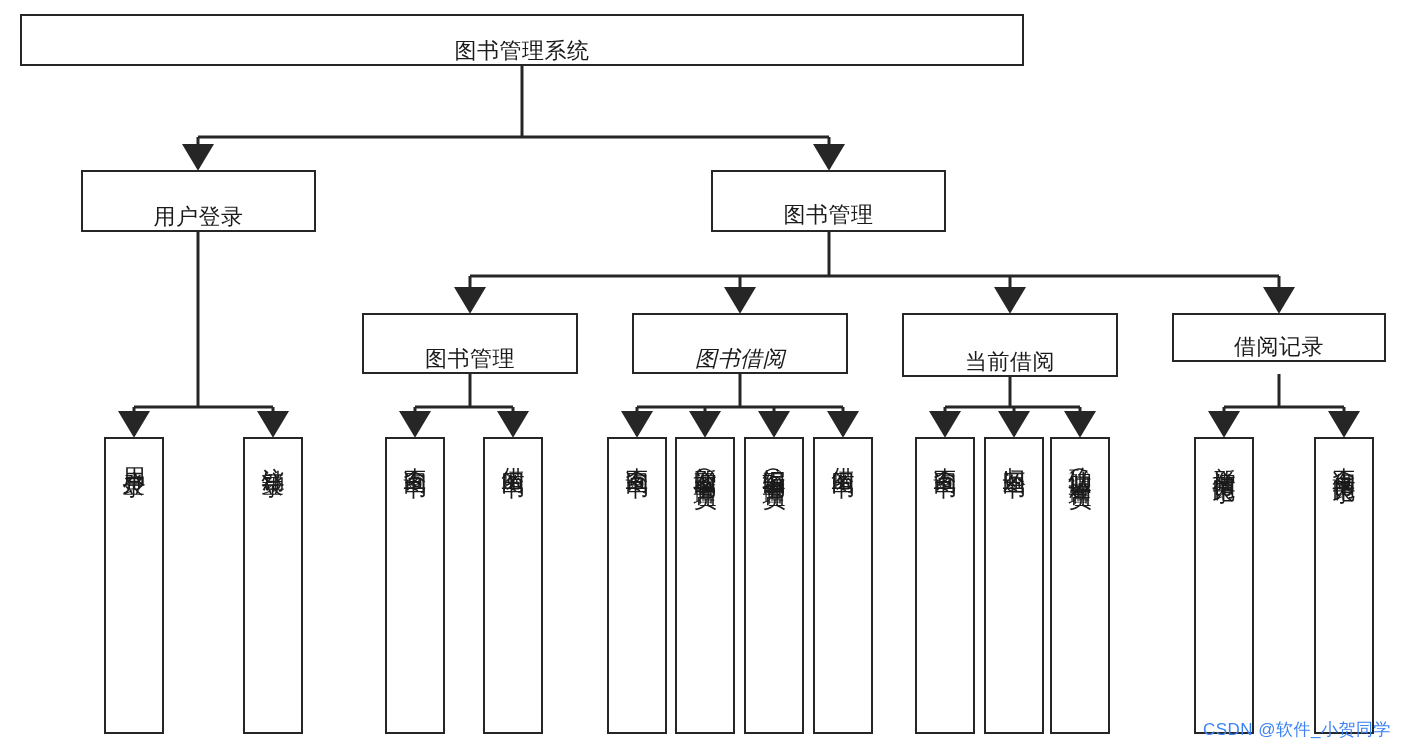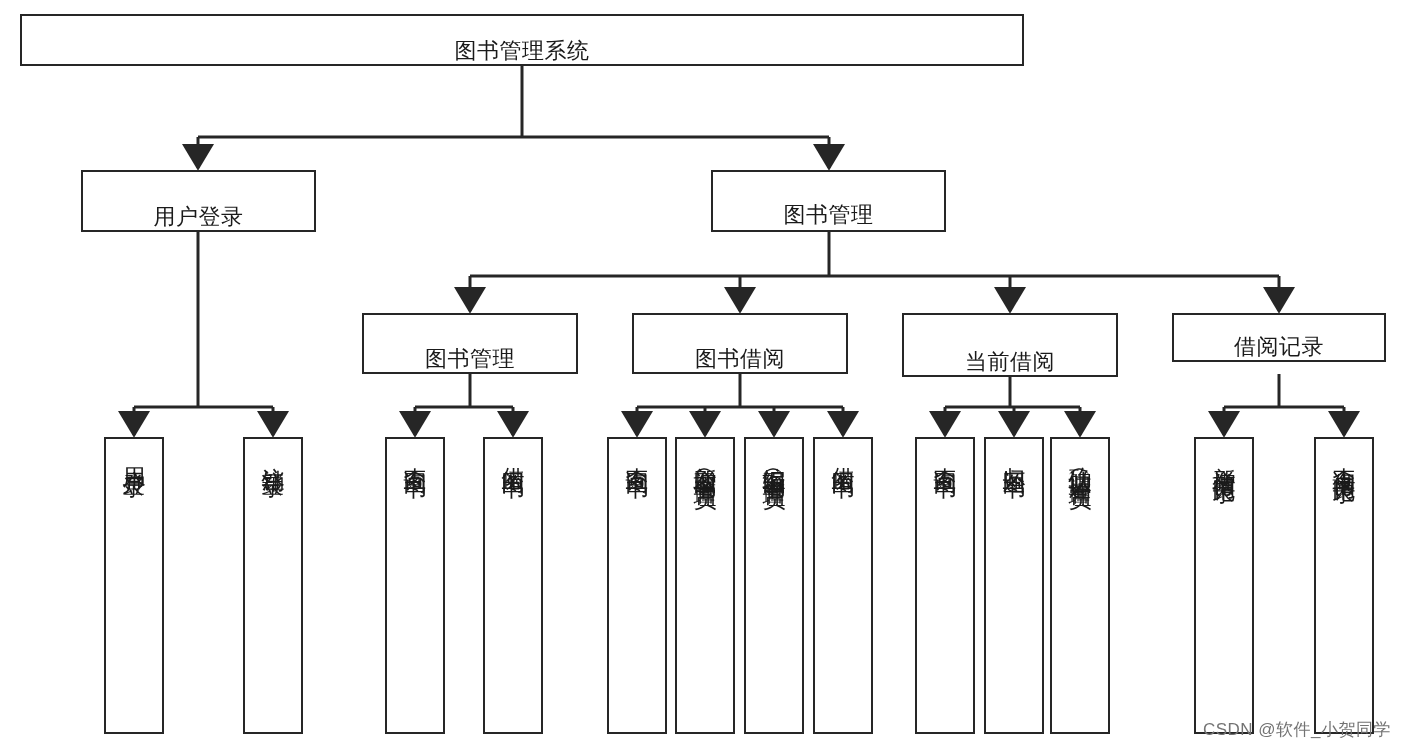--- a/index.html
+++ b/index.html
@@ -135,7 +135,7 @@
   <div class="node h" style="left:362px; top:313px; width:216px; height:61px;">
     <span class="lbl">图书管理</span>
   </div>
-  <div class="node h" style="left:632px; top:313px; width:216px; height:61px;">
+  <div class="node h" style="left:632px; top:313px; width:216px; height:61px;font-style:italic;">
     <span class="lbl">图书借阅</span>
   </div>
   <div class="node h" style="left:902px; top:313px; width:216px; height:64px;">

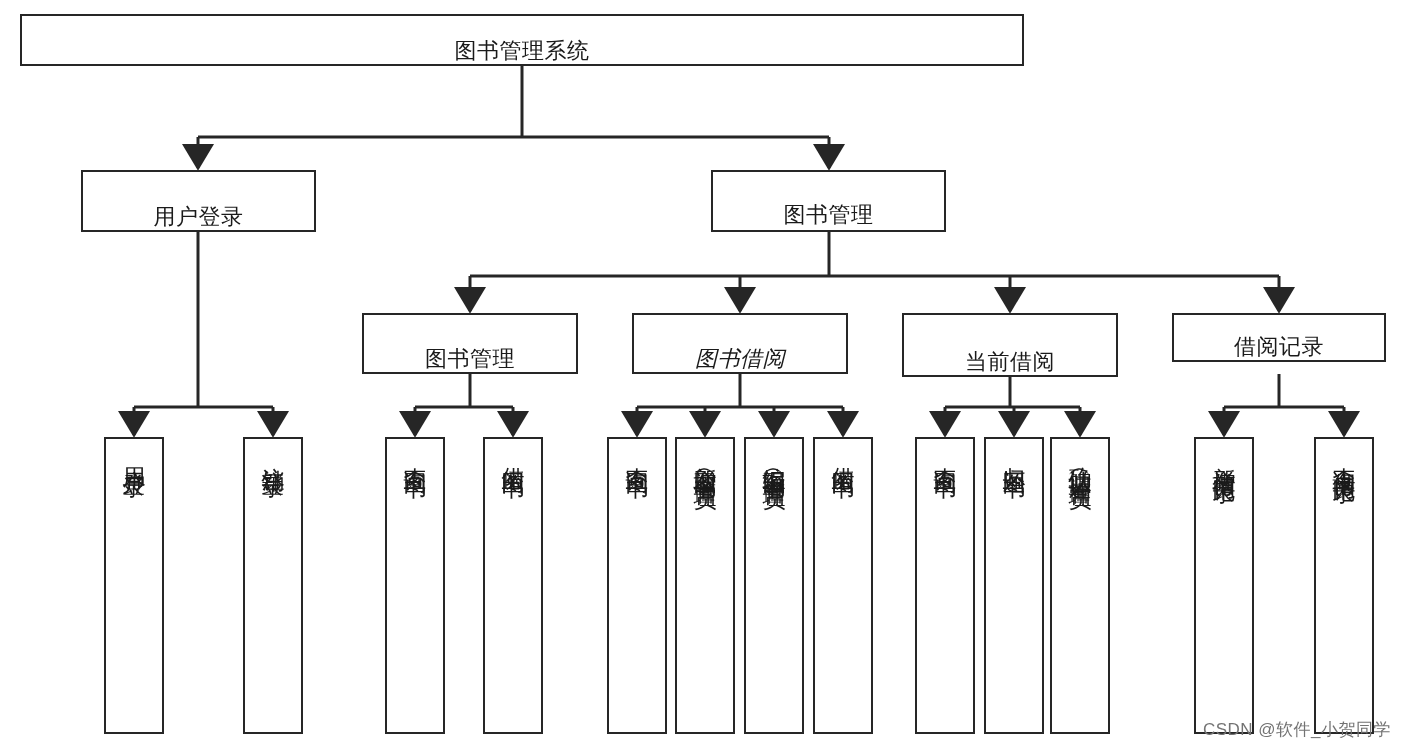--- a/index.html
+++ b/index.html
@@ -61,7 +61,7 @@
     right: 14px;
     bottom: 6px;
     font-size: 17px;
-    color: #737373;
+    color: #3b82f6;
     white-space: nowrap;
     letter-spacing: 0.5px;
   }

